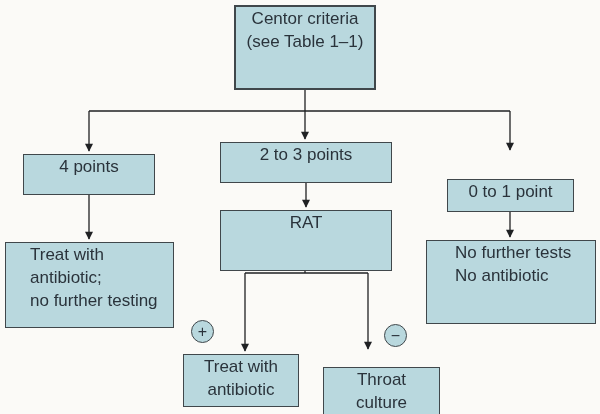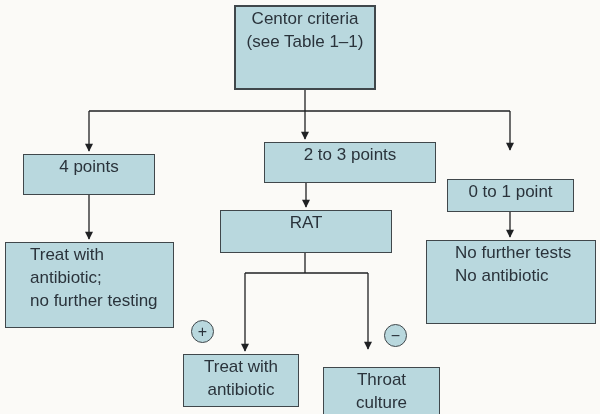--- a/index.html
+++ b/index.html
@@ -72,7 +72,7 @@
     <span class="lbl">4 points</span>
   </div>
 
-  <div class="node" style="left:220px;top:142px;width:172px;height:41px;margin-left:44px;">
+  <div class="node" style="left:220px;top:142px;width:172px;height:41px;">
     <span class="lbl">2 to 3 points</span>
   </div>
 

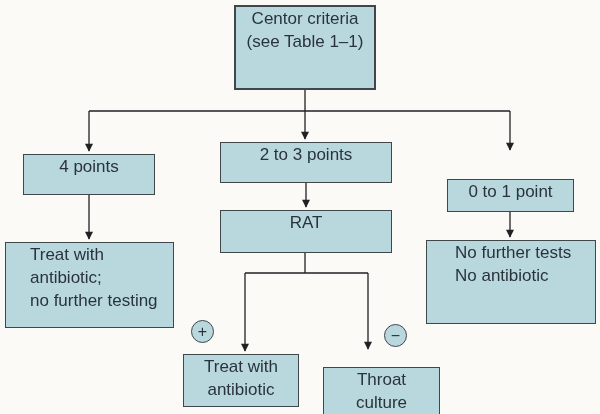--- a/index.html
+++ b/index.html
@@ -80,7 +80,7 @@
     <span class="lbl">0 to 1 point</span>
   </div>
 
-  <div class="node" style="left:220px;top:210px;width:172px;height:43px;">
+  <div class="node" style="left:220px;top:210px;width:172px;height:61px;">
     <span class="lbl">RAT</span>
   </div>
 

